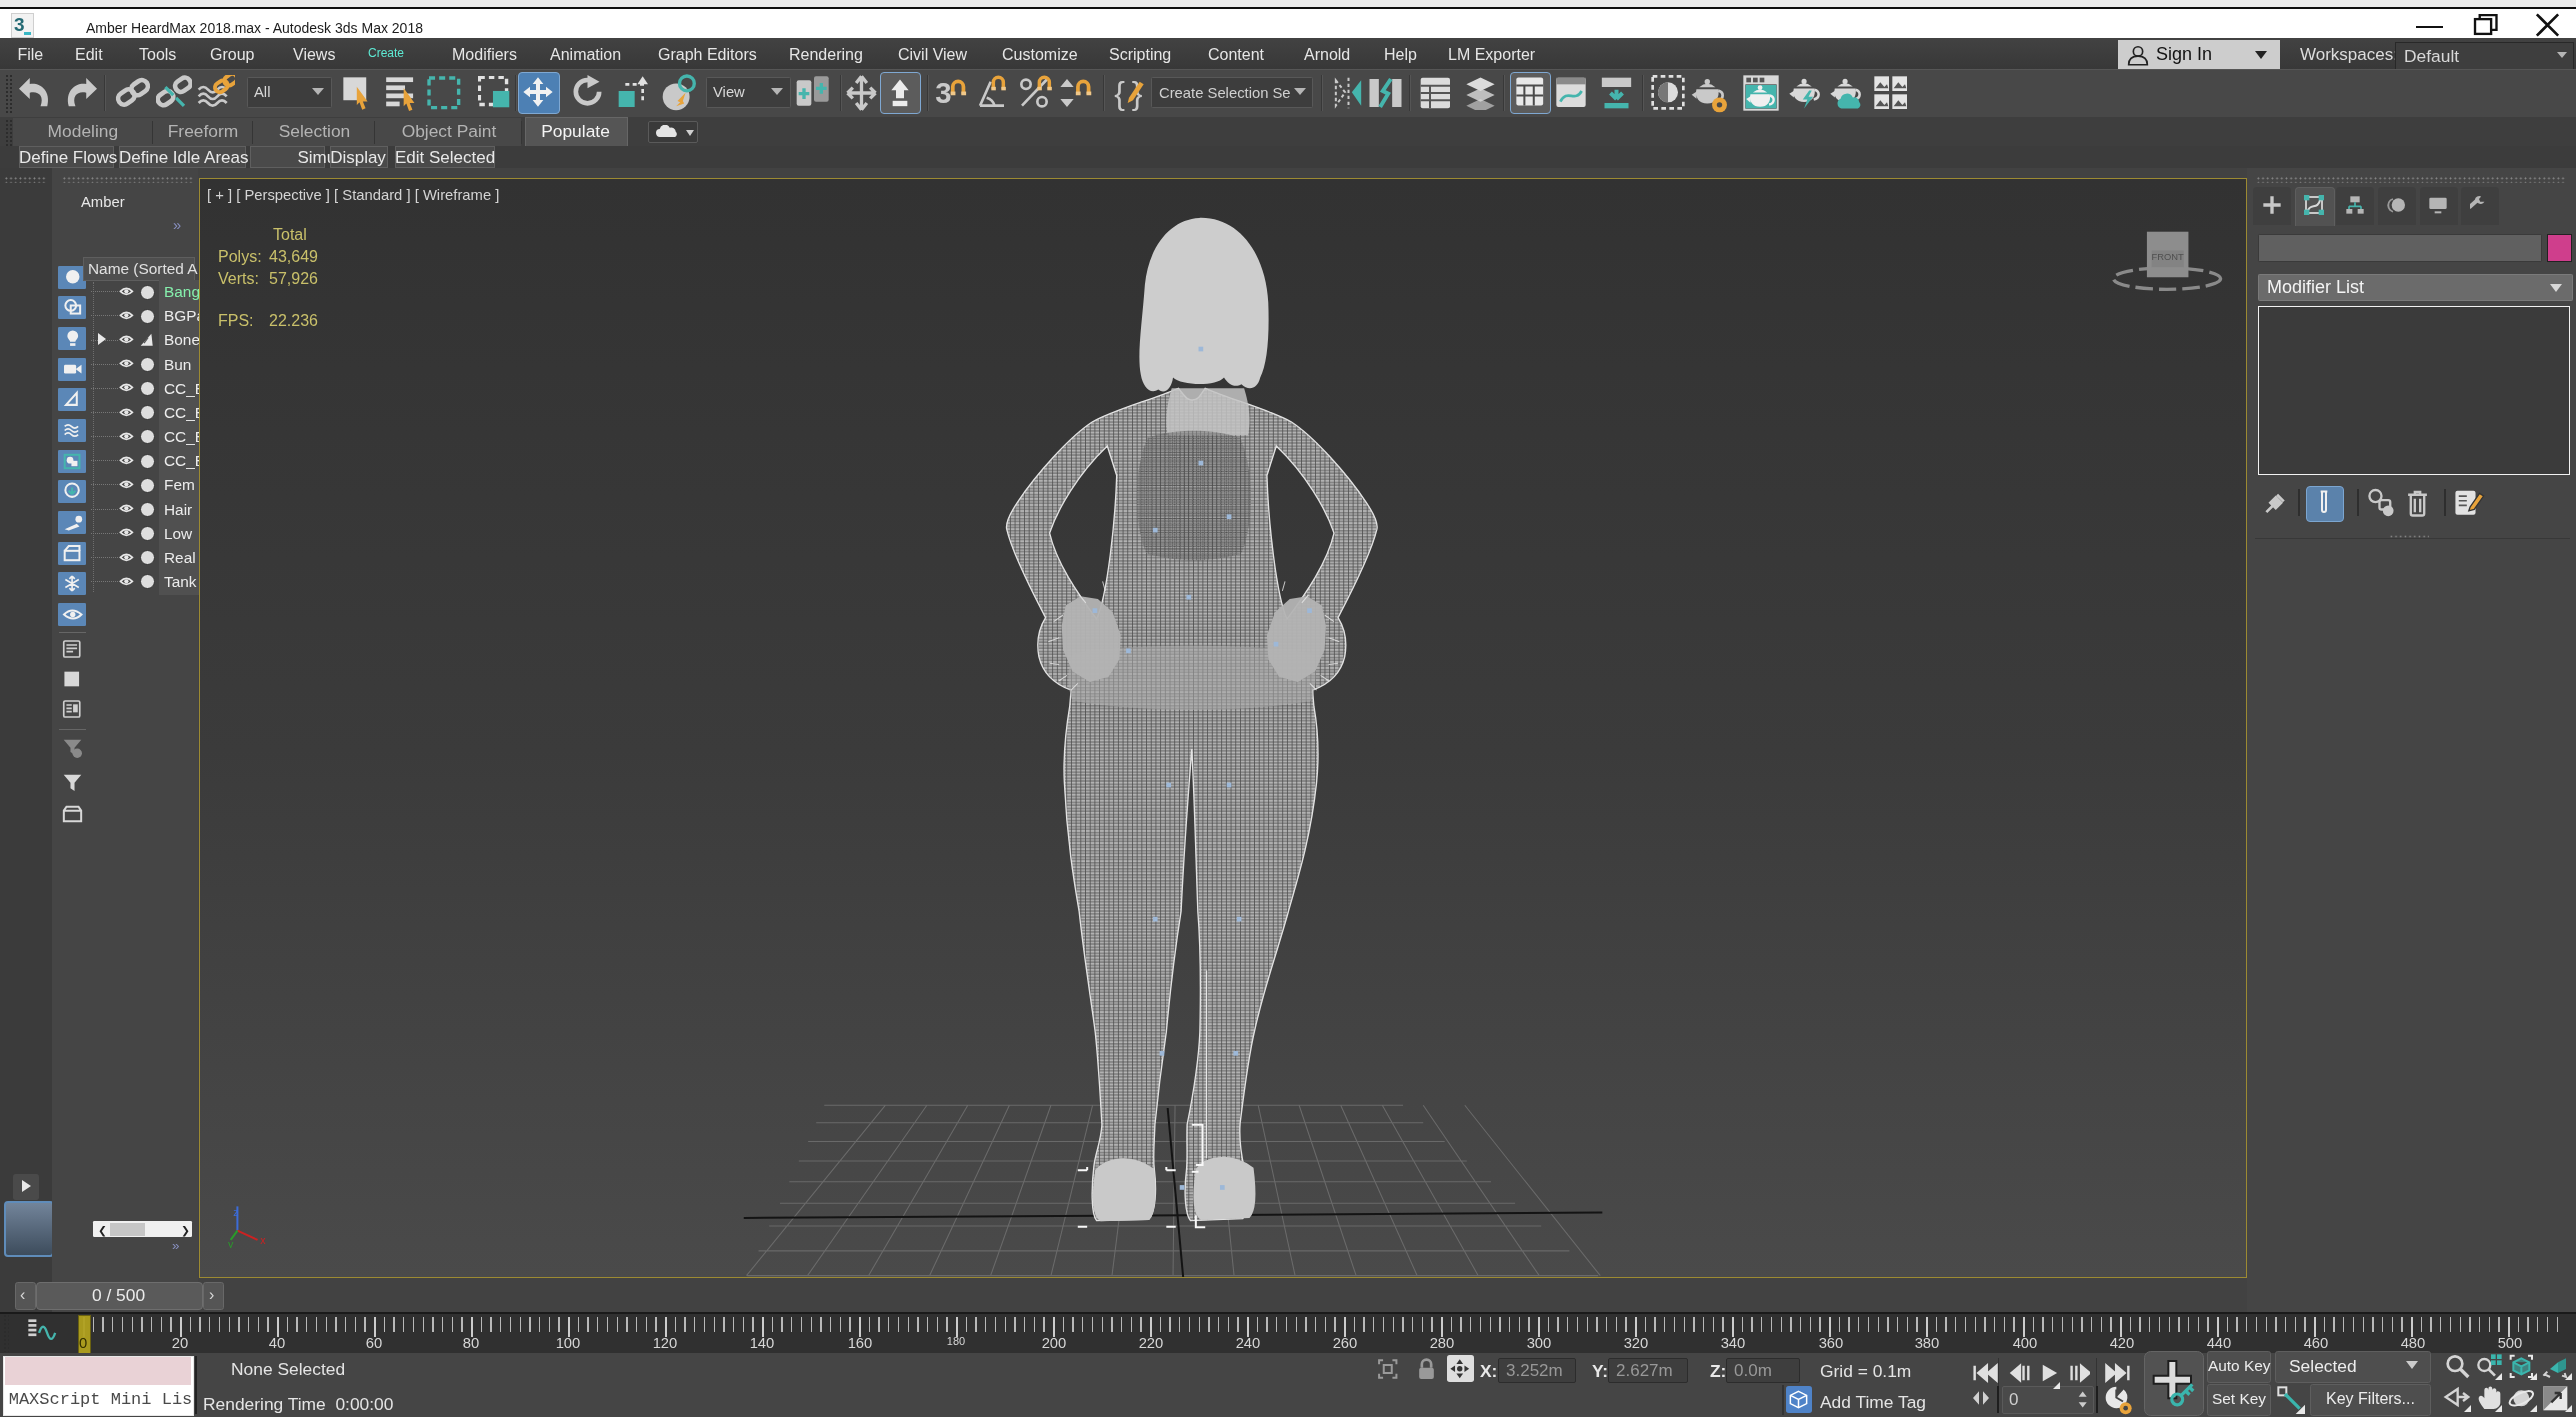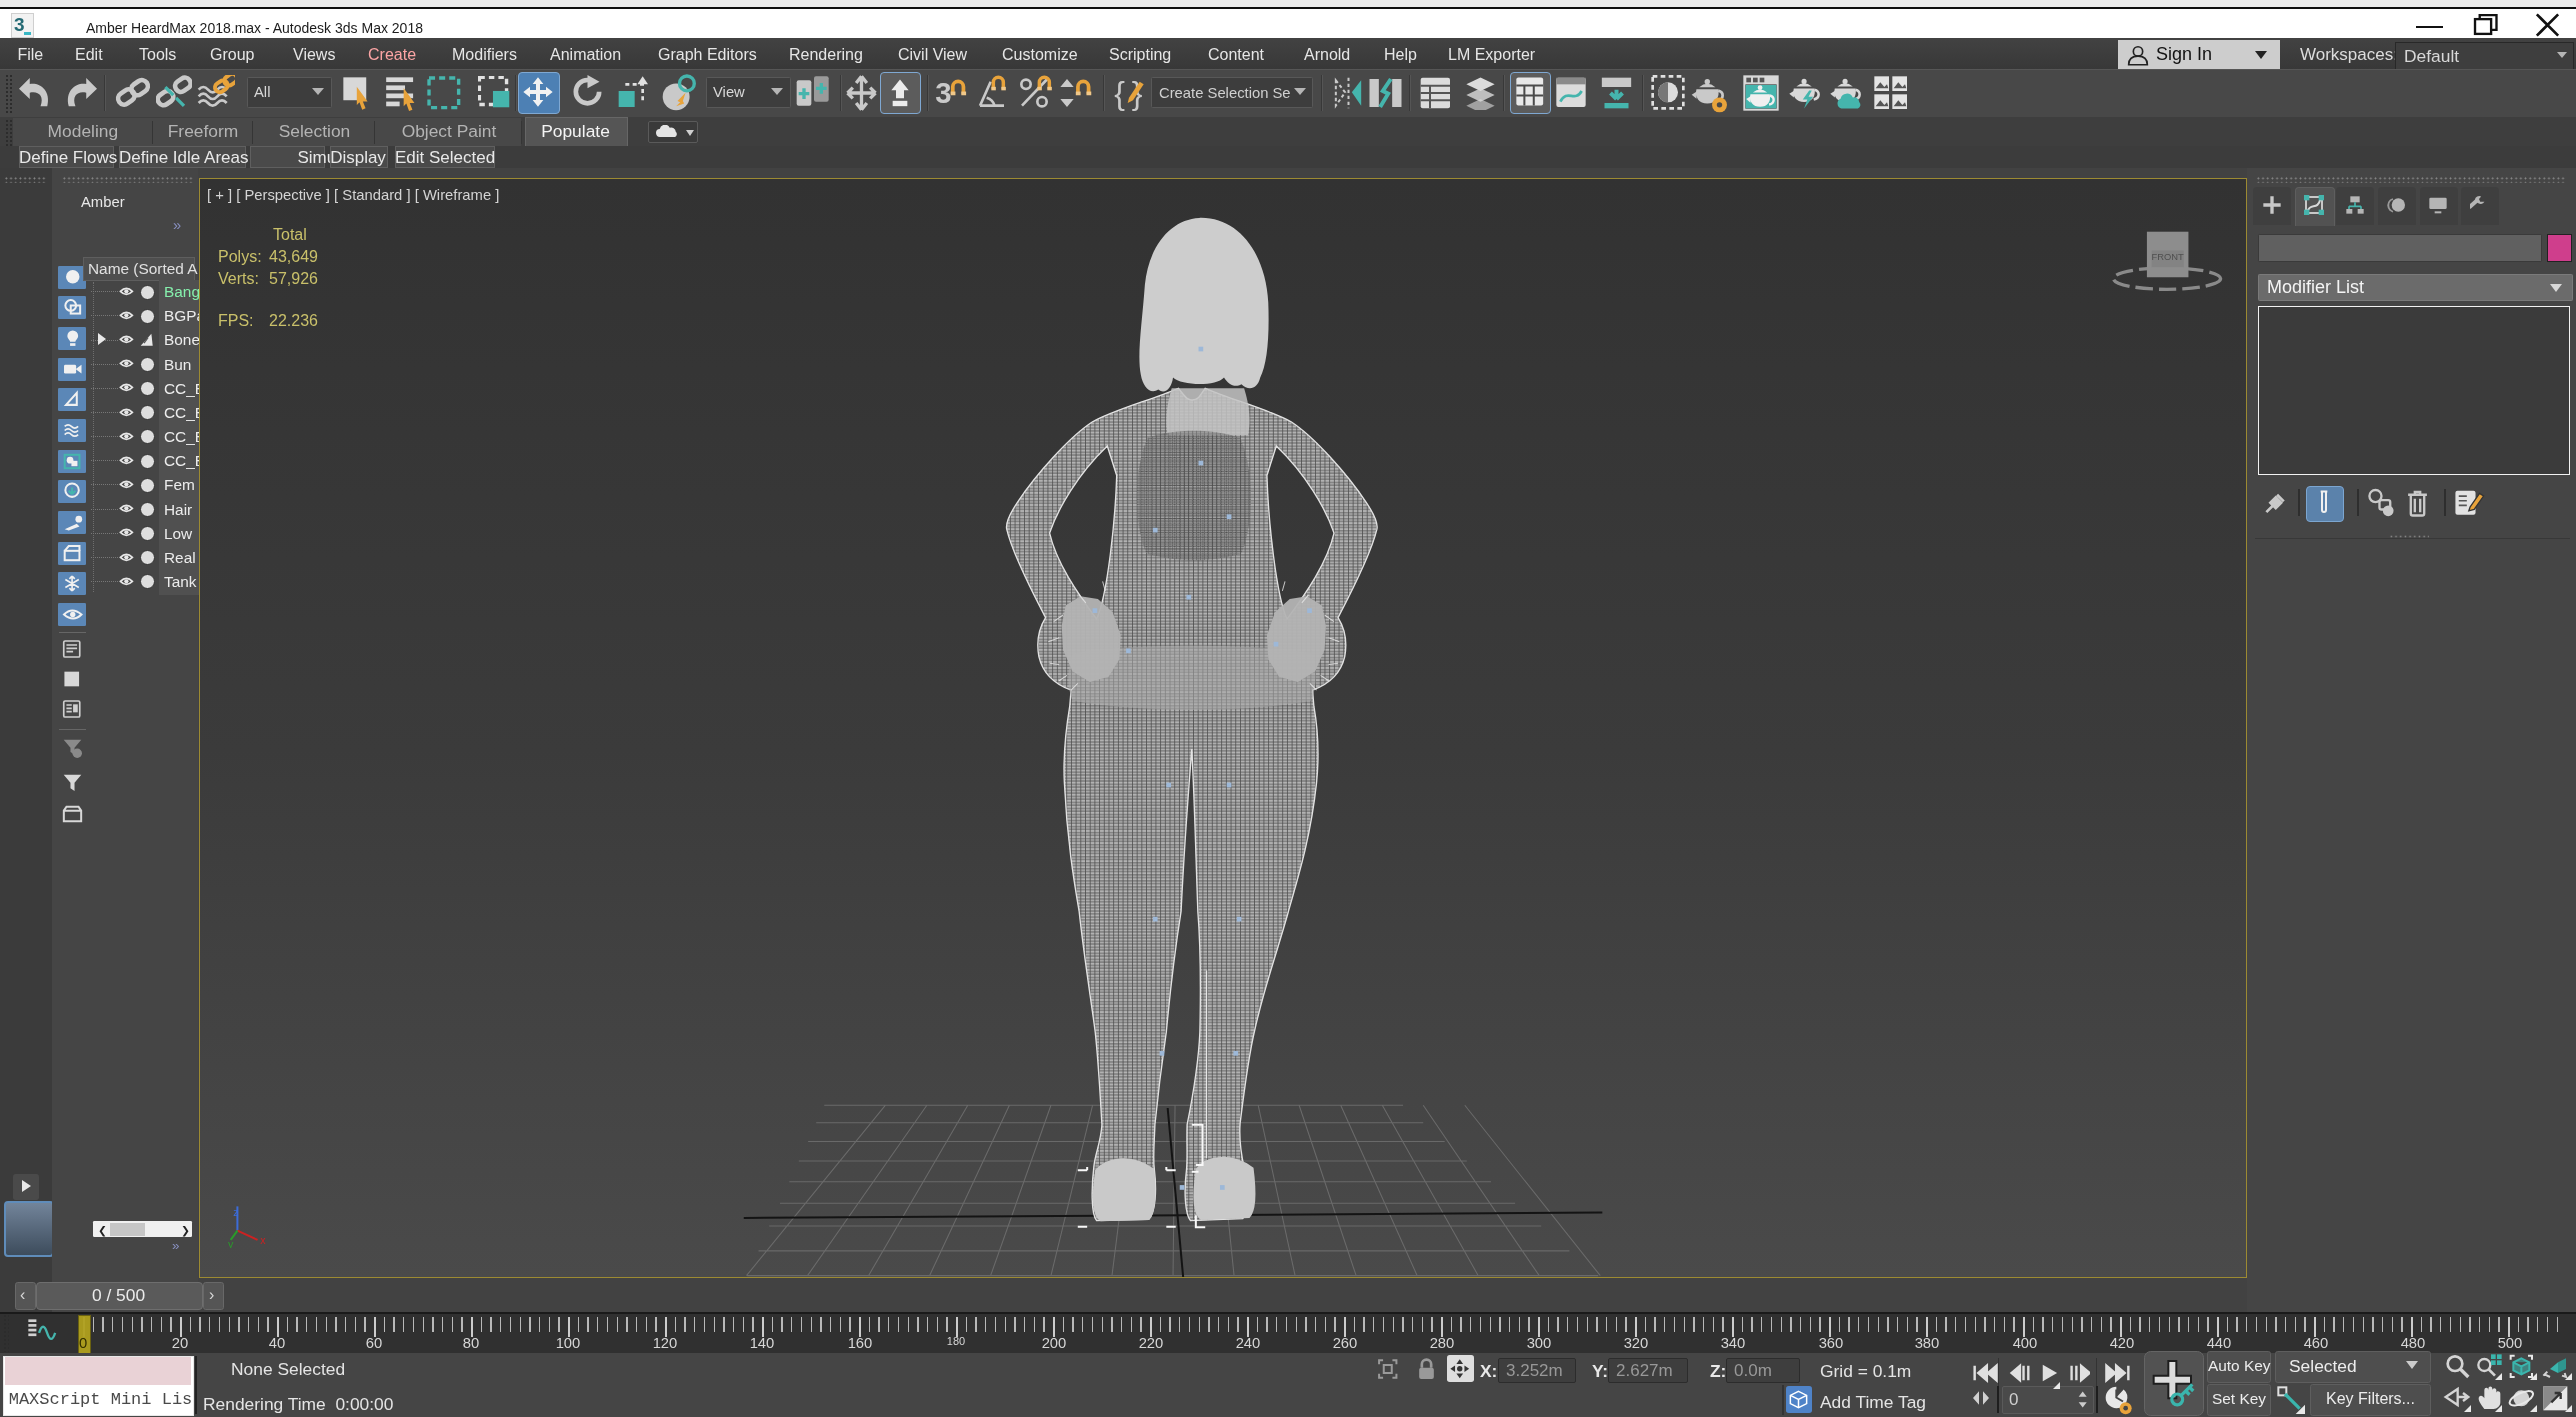--- a/index.html
+++ b/index.html
@@ -34,7 +34,7 @@
 <div class="txt" style="left:139px;top:46px;font-size:16px;color:#e6e6e6;">Tools</div>
 <div class="txt" style="left:210px;top:46px;font-size:16px;color:#e6e6e6;">Group</div>
 <div class="txt" style="left:293px;top:46px;font-size:16px;color:#e6e6e6;">Views</div>
-<div class="txt" style="left:368px;top:46px;font-size:16px;color:#fca5a5;text-align:center;">Create</div>
+<div class="txt" style="left:368px;top:46px;font-size:12px;color:#5eead4;text-align:center;">Create</div>
 <div class="txt" style="left:452px;top:46px;font-size:16px;color:#e6e6e6;">Modifiers</div>
 <div class="txt" style="left:550px;top:46px;font-size:16px;color:#e6e6e6;">Animation</div>
 <div class="txt" style="left:658px;top:46px;font-size:16px;color:#e6e6e6;">Graph Editors</div>

